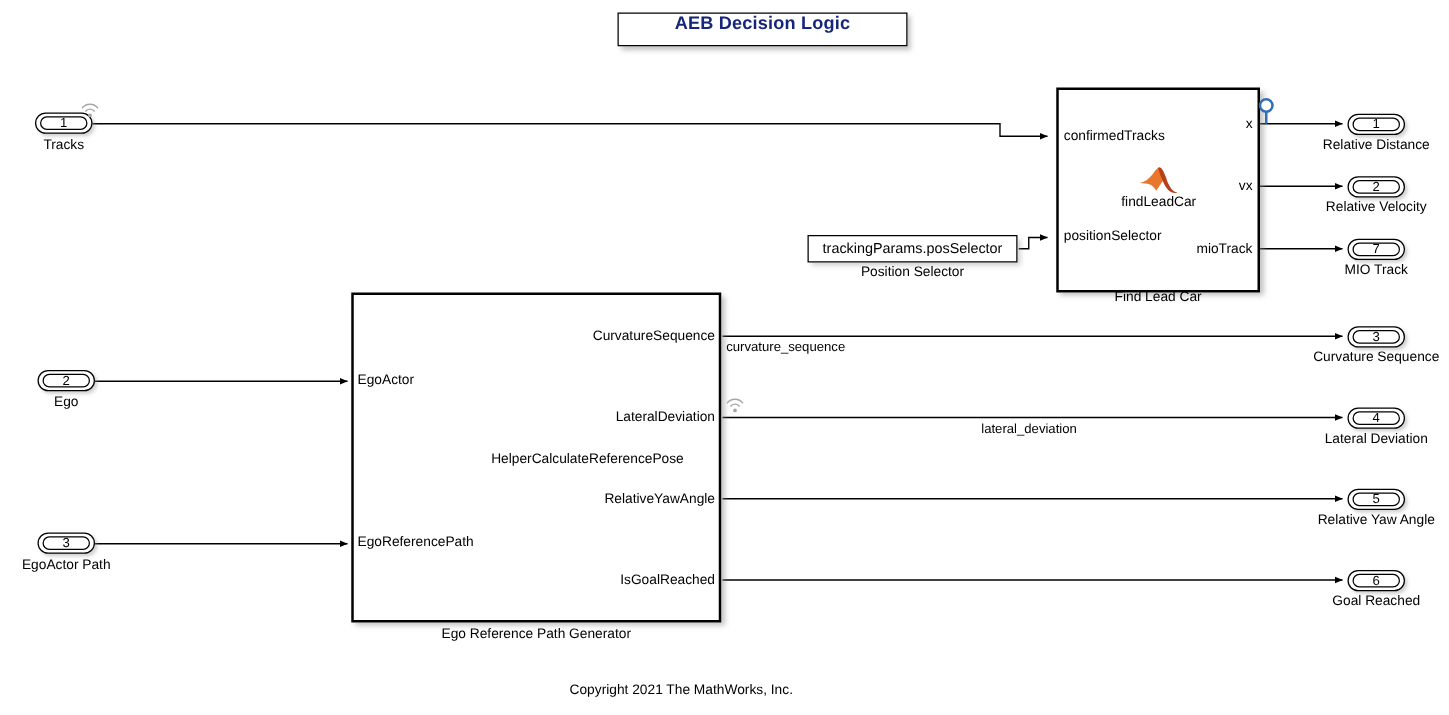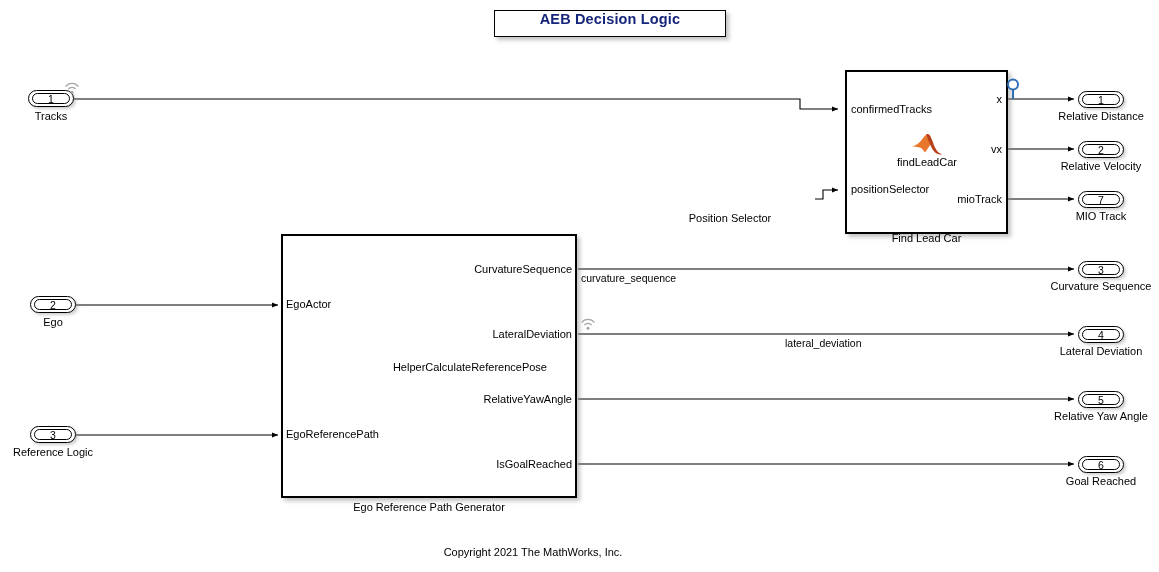--- a/index.html
+++ b/index.html
@@ -260,6 +260,9 @@
 
   <div class="block-caption" style="left:845px; top:232px; width:163px;">Find Lead Car</div>
 
+  <div class="const-block" style="left:646px; top:188px; width:168px; height:22px;">
+    <span>trackingParams.posSelector</span>
+  </div>
   <div class="block-caption" style="left:646px; top:212px; width:168px;">Position Selector</div>
 
   <div class="block" style="left:281px; top:234px; width:296px; height:264px;"></div>

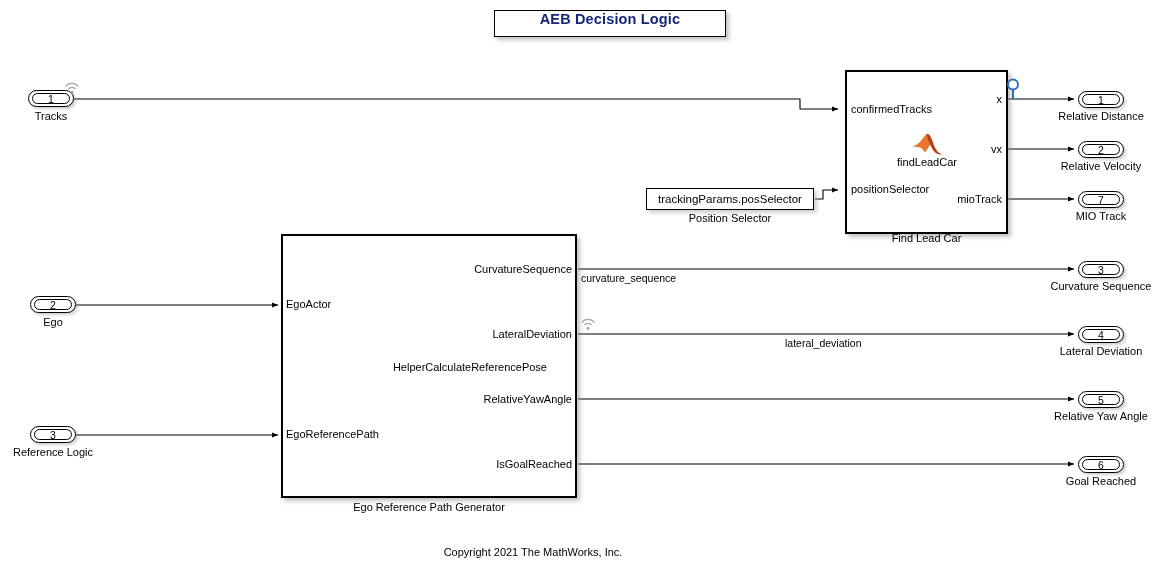--- a/index.html
+++ b/index.html
@@ -233,7 +233,7 @@
   <div class="port" style="left:30px; top:426px;">
     <div class="port-num">3</div>
   </div>
-  <div class="port-label" style="left:8px; top:446px; width:90px; text-align:center;">Reference Logic</div>
+  <div class="port-label" style="left:8px; top:446px; width:90px; text-align:center;">EgoActor Path</div>
 
   <div class="block" style="left:845px; top:70px; width:163px; height:164px;"></div>
   <div class="inport-lbl" style="left:851px; top:103px;">confirmedTracks</div>

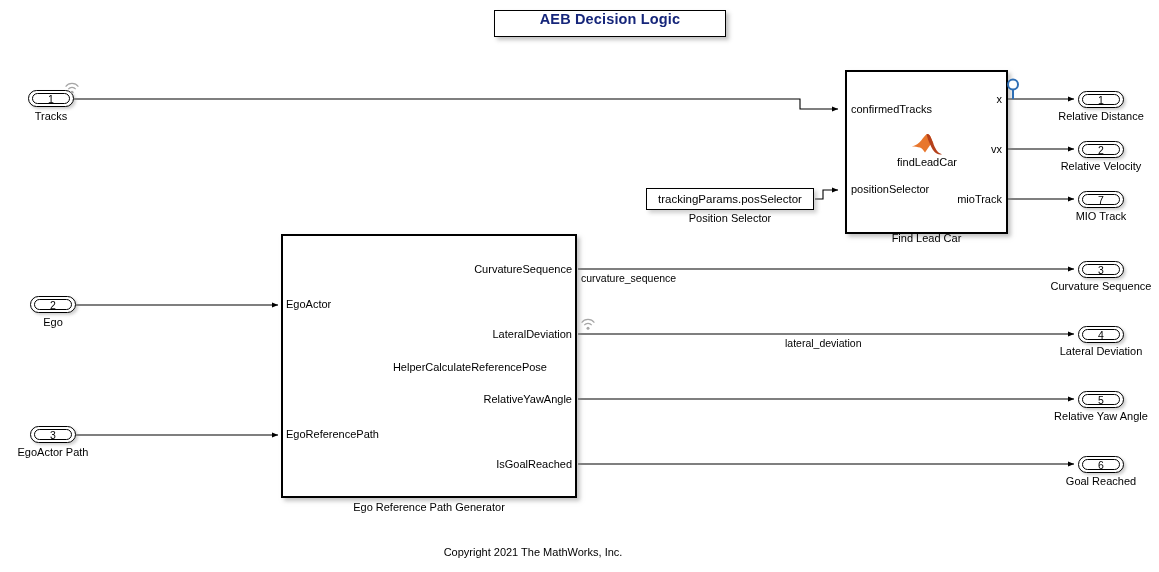--- a/index.html
+++ b/index.html
@@ -321,7 +321,7 @@
   </div>
   <div class="port-label" style="left:1041px; top:475px; width:120px; text-align:center;">Goal Reached</div>
 
-  <div class="copyright" style="left:0px; top:546px; width:1066px; text-align:center;">Copyright 2021 The MathWorks, Inc.</div>
+  <div class="copyright" style="left:12px; top:546px; width:1066px; text-align:center;">Copyright 2021 The MathWorks, Inc.</div>
 
 </div>
 

